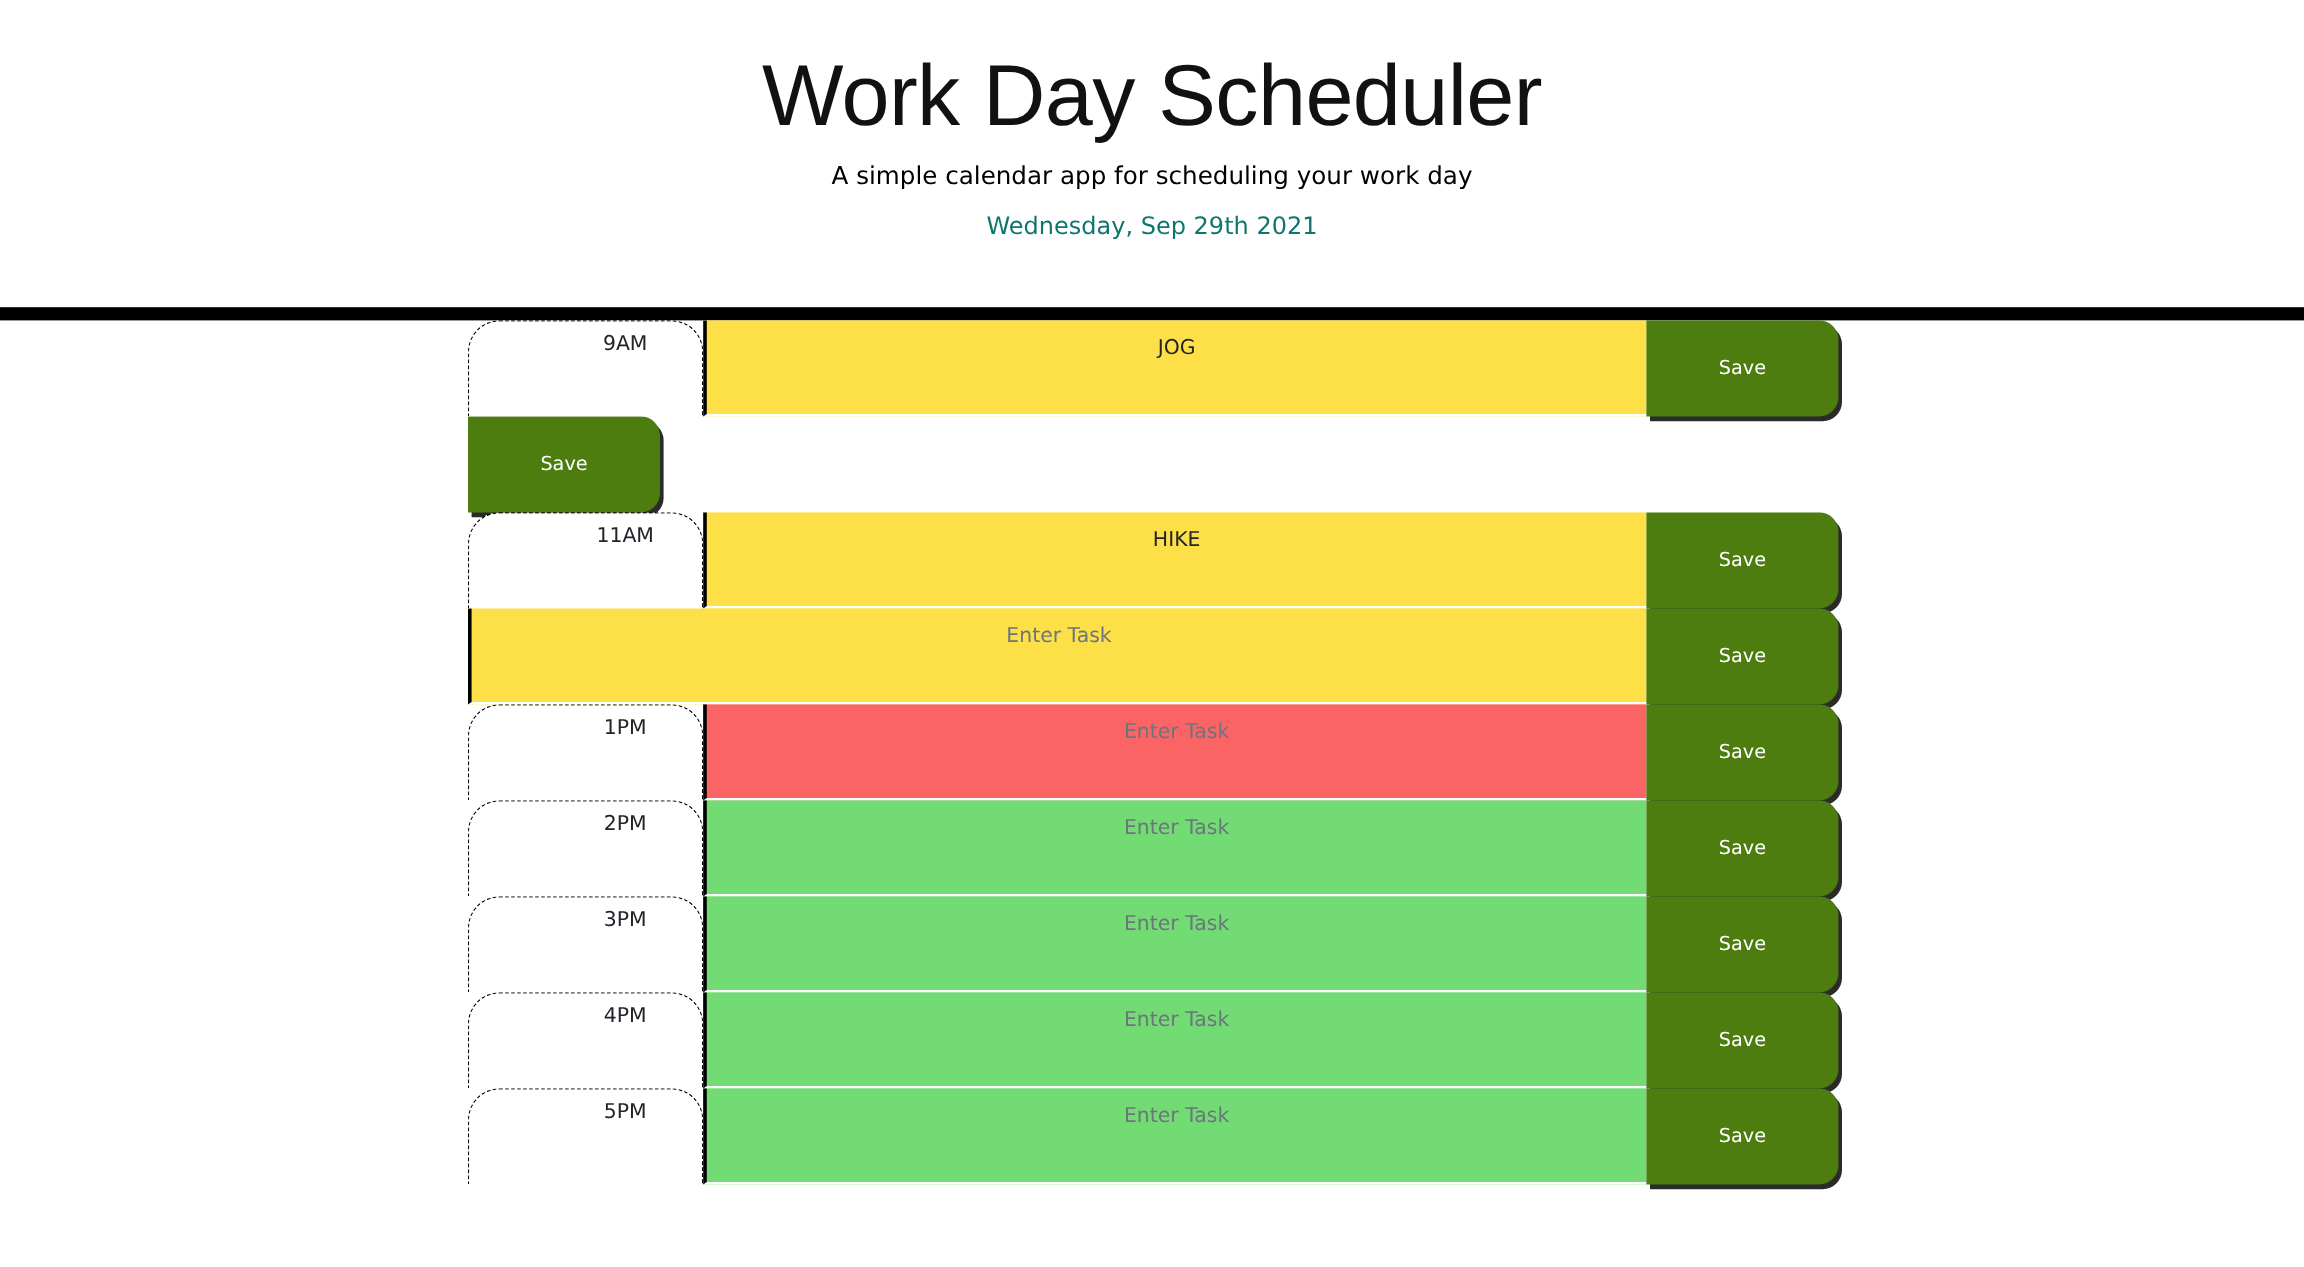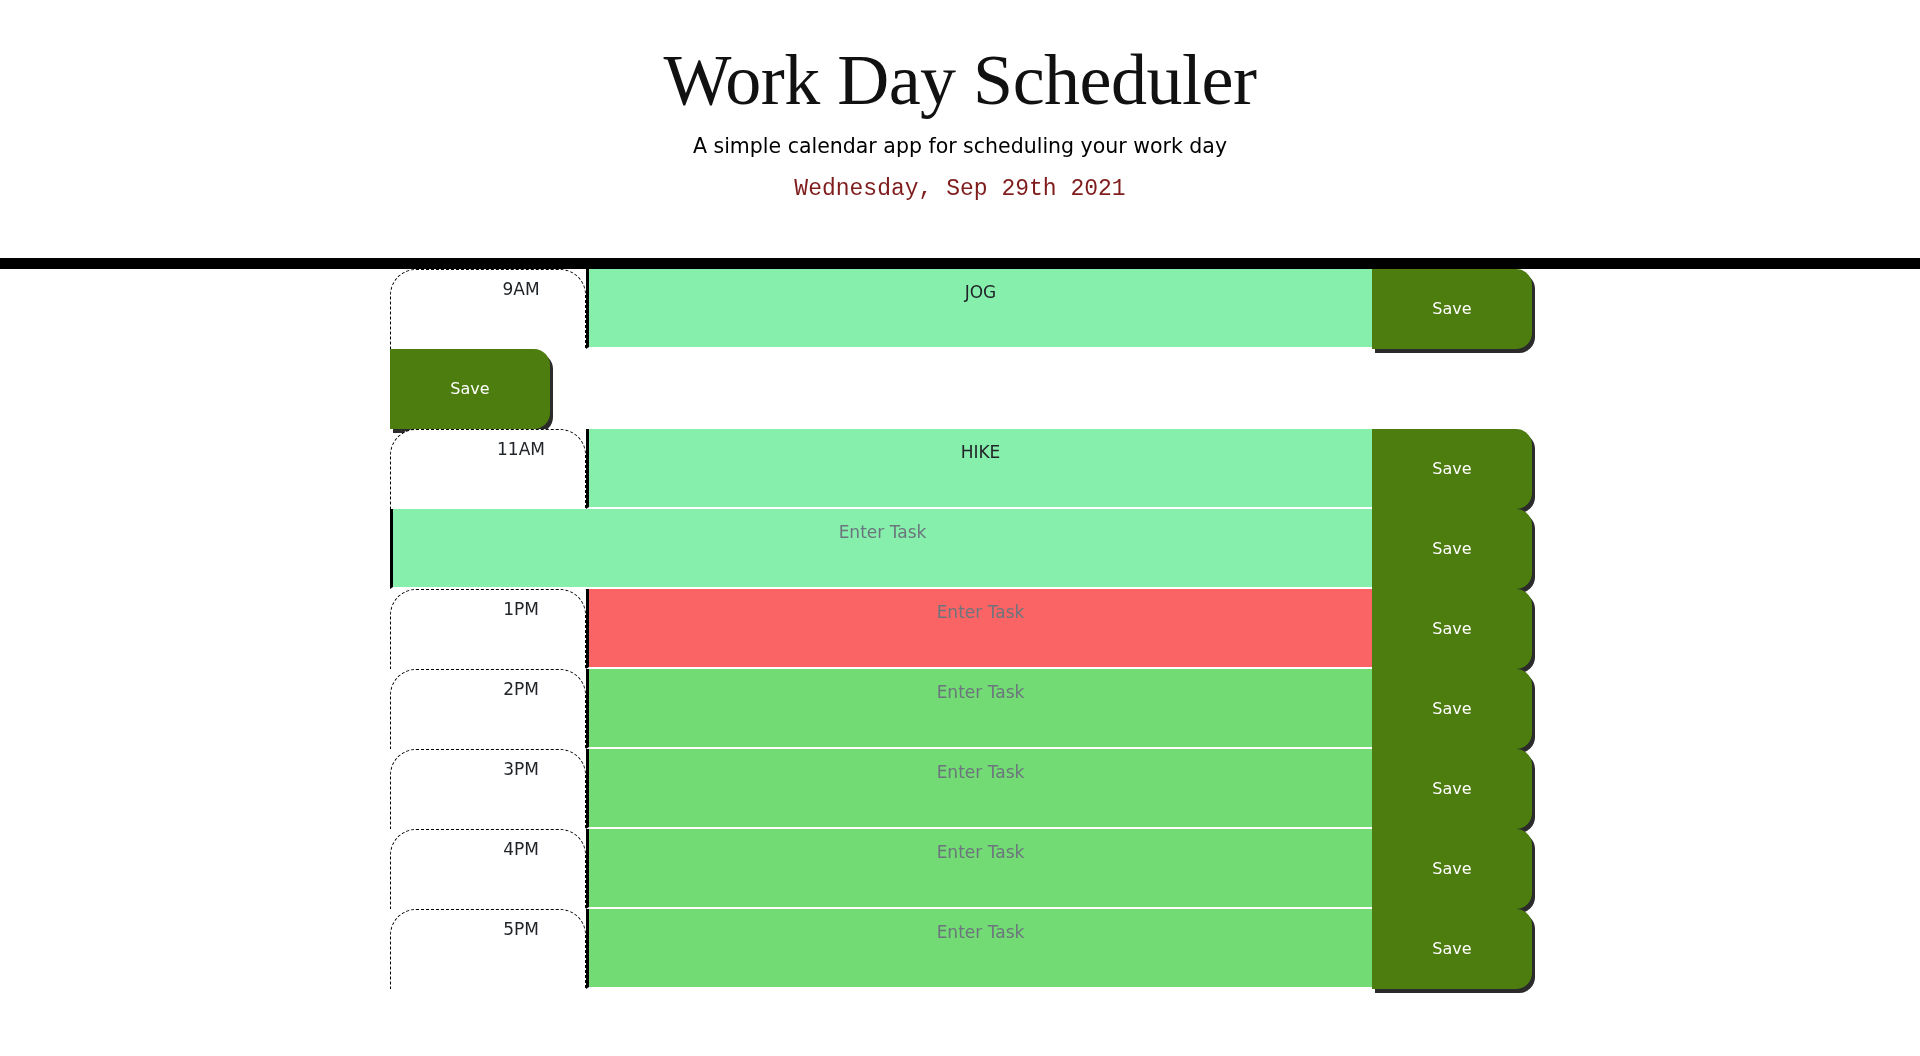--- a/index.html
+++ b/index.html
@@ -29,7 +29,7 @@
     font-weight: 400;
     color: #111111;
     letter-spacing: -0.5px;
-    font-family: Liberation Serif, serif;
+    font-family: Liberation Sans, sans-serif;
   }
   .app-subtitle {
     margin: 14px 0 12px 0;

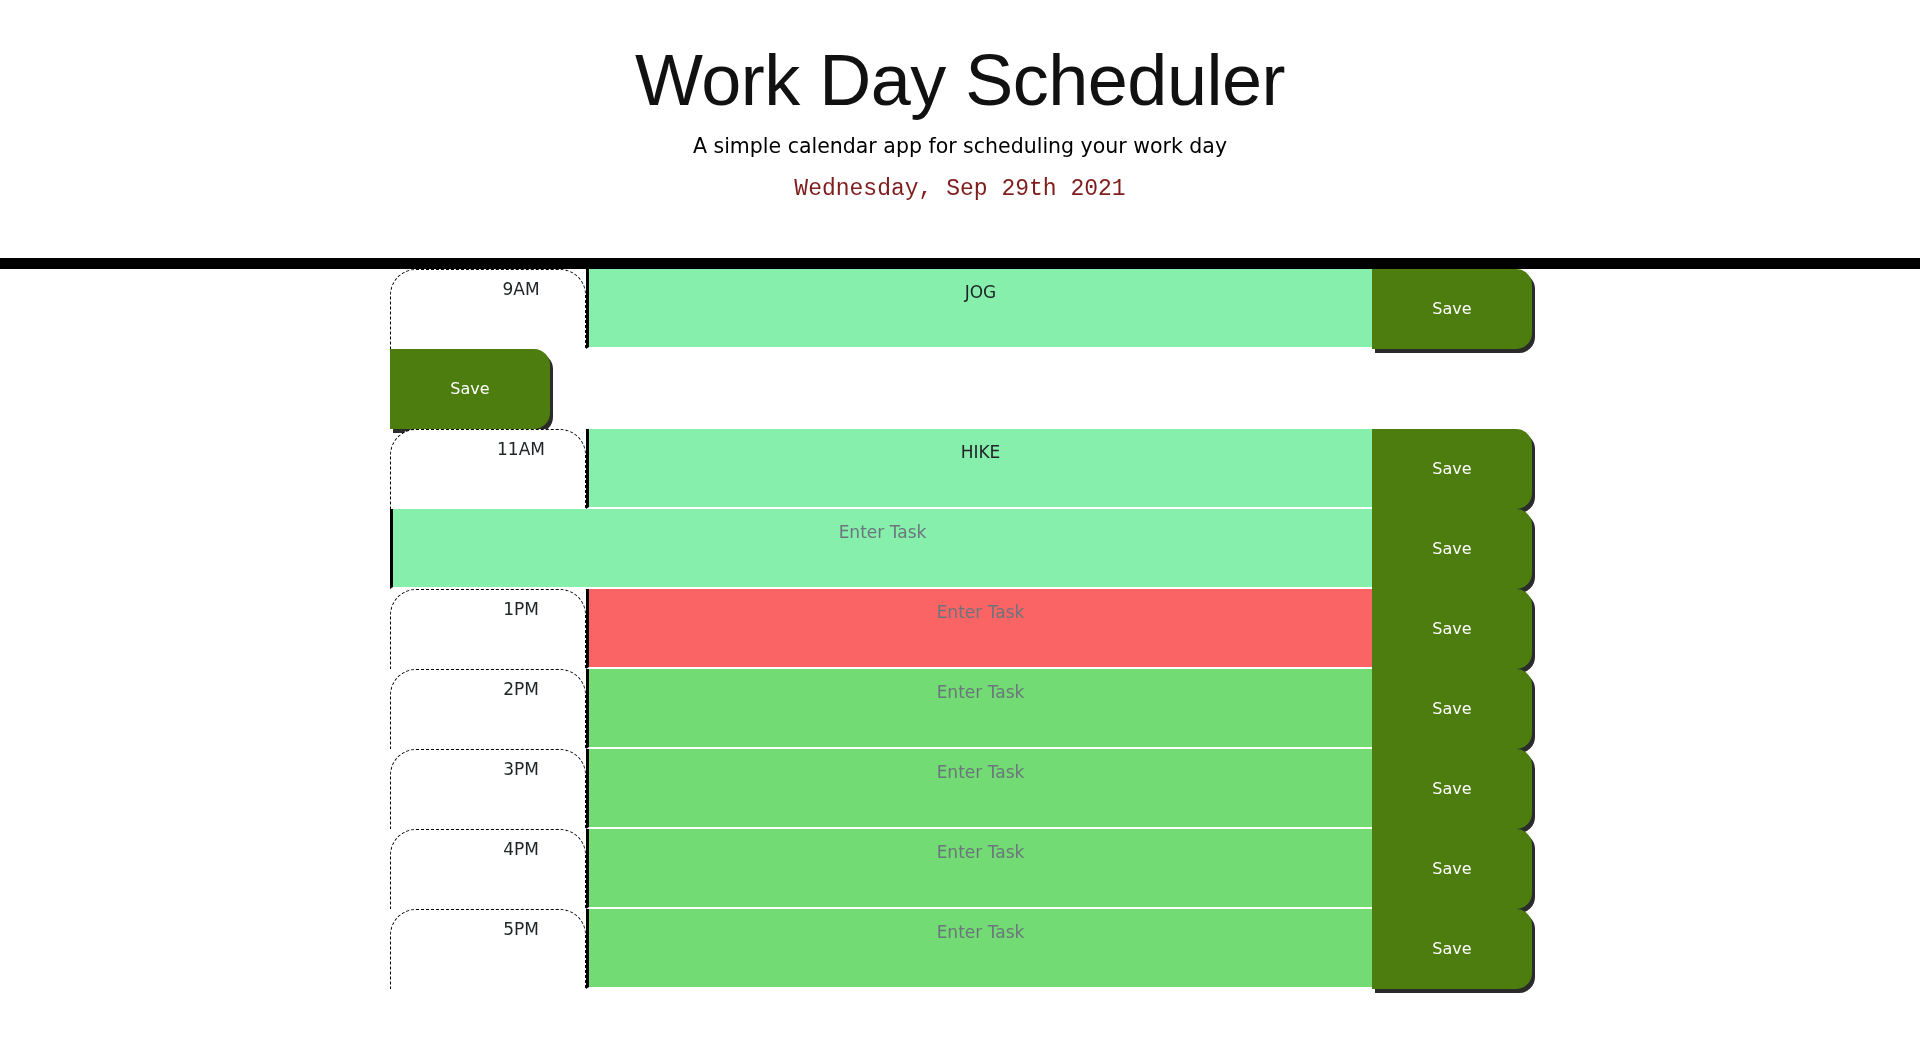--- a/index.html
+++ b/index.html
@@ -39,10 +39,9 @@
   }
   .app-date {
     margin: 18px 0 0 0;
-    font-size: 23px;
+    font-size: 20px;
     font-weight: 400;
-    color: #7f1d1d;
-    font-family: Liberation Mono, monospace;
+    color: #0f766e;
   }
 
   .header-rule {

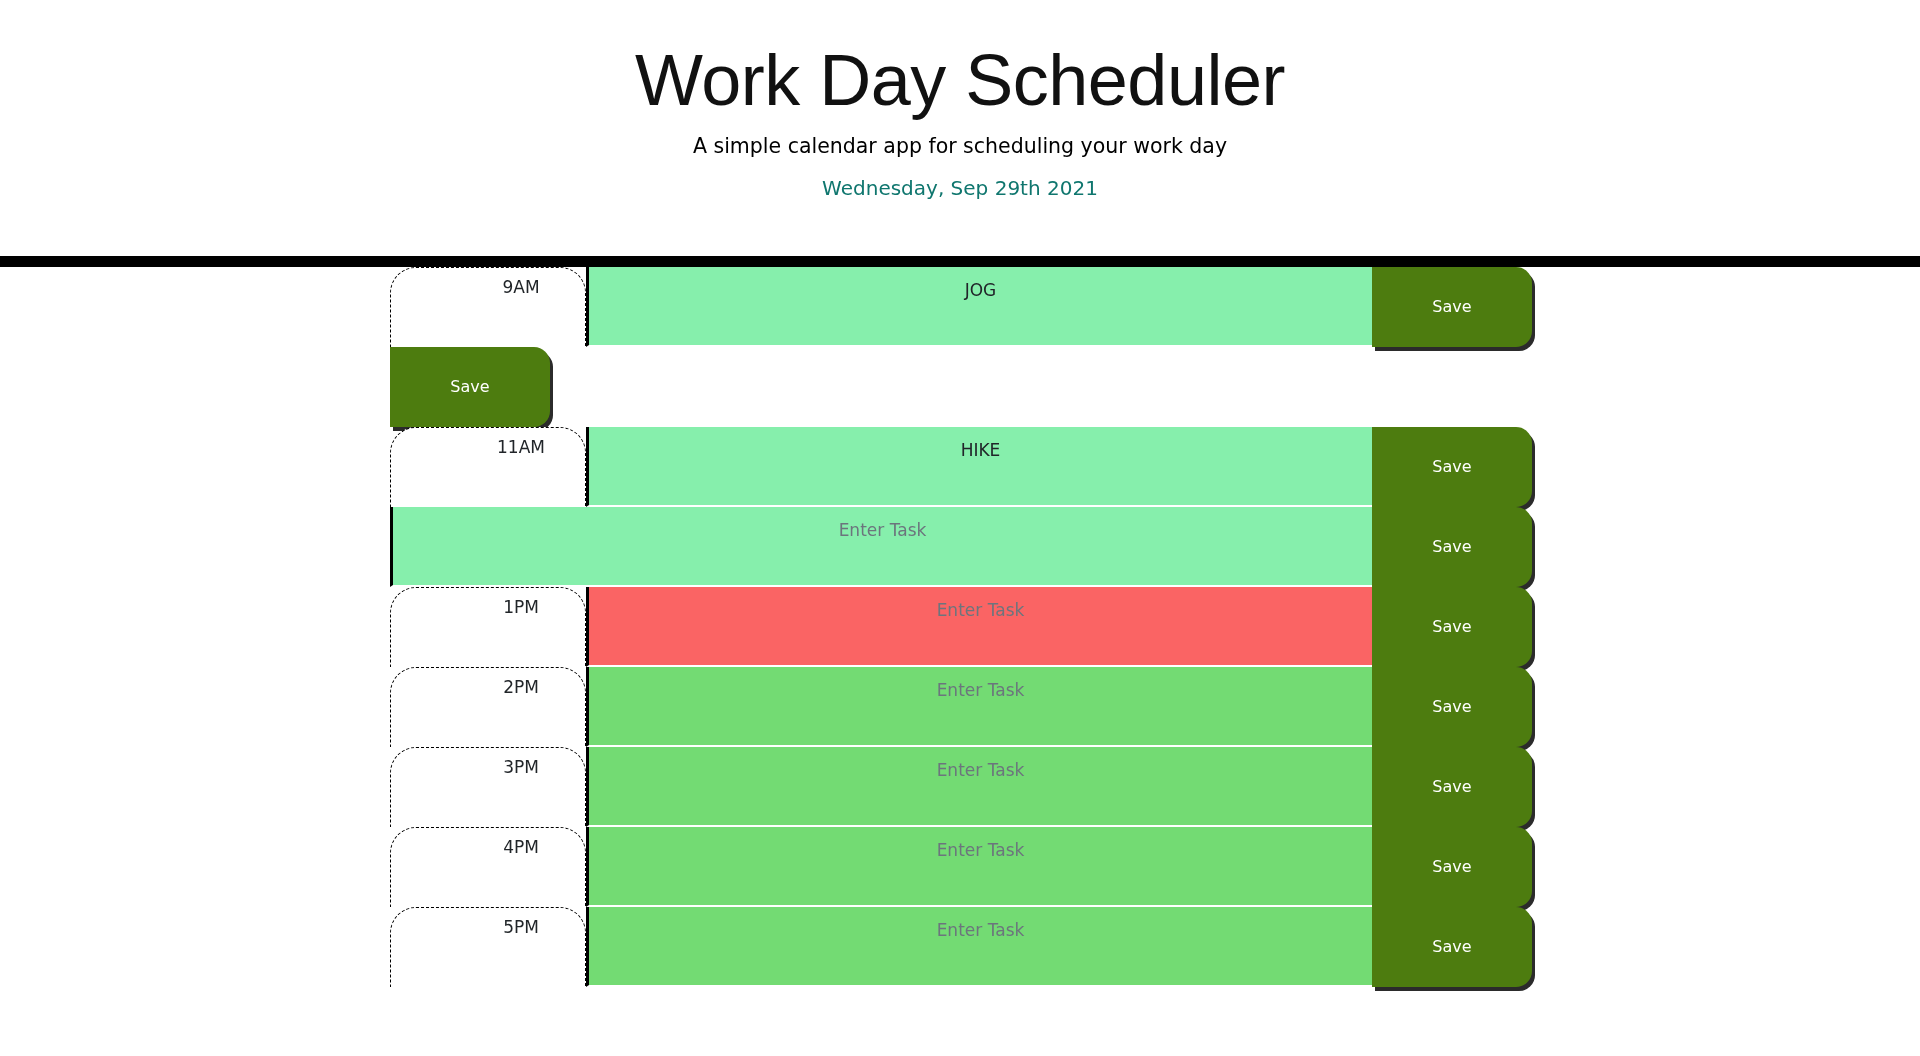--- a/index.html
+++ b/index.html
@@ -101,7 +101,7 @@
   }
   .task.placeholder { color: #6c757d; }
 
-  .task.past    { background: #86efac; }
+  .task.past    { background: #fde047; }
   .task.present { background: #fa6464; }
   .task.future  { background: #73db73; }
 

